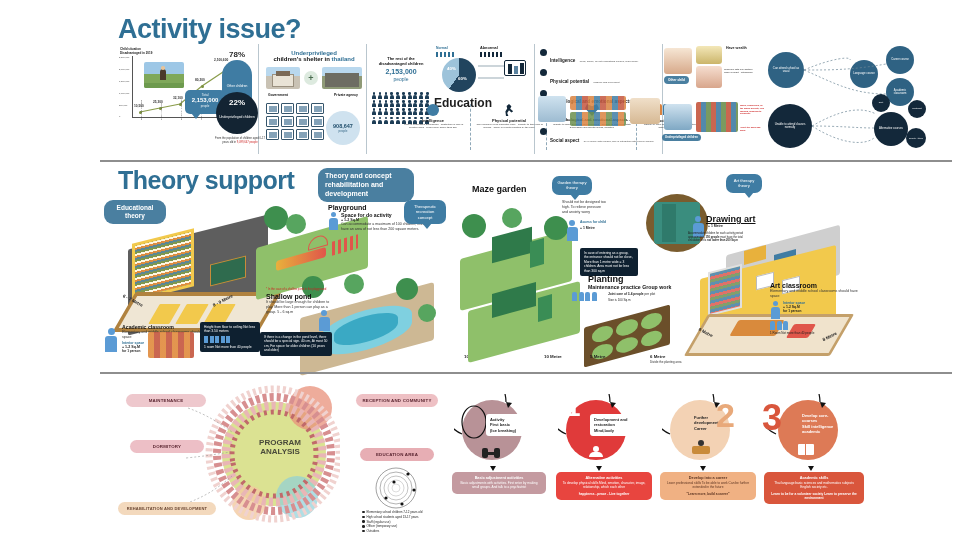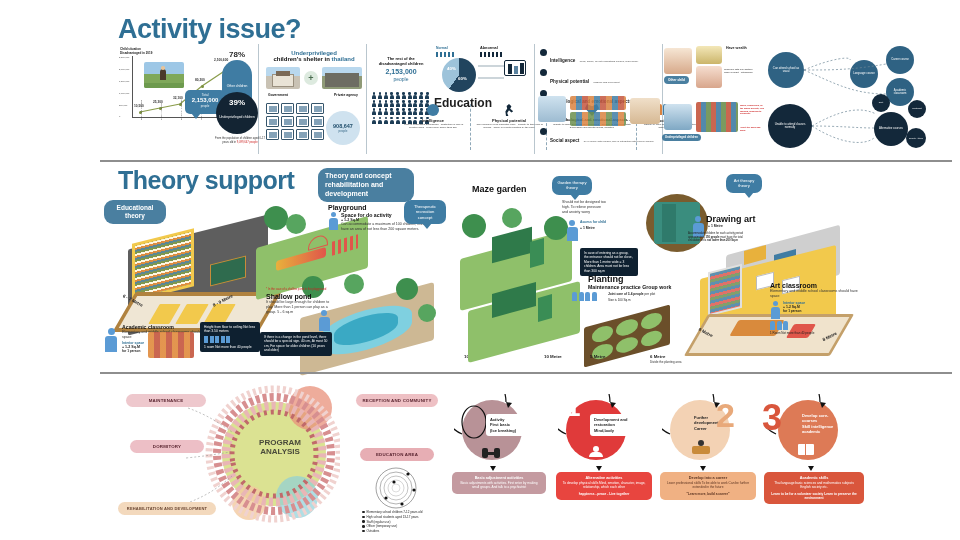--- a/index.html
+++ b/index.html
@@ -205,7 +205,7 @@
       <div class="pct-sm" style="position:absolute;left:0;right:0;top:24px;">Other children</div>
     </div>
     <div class="capsule cap-dark" style="left:216px;top:92px;width:42px;height:42px;border-radius:21px;">
-      <div class="pct" style="position:absolute;left:0;right:0;top:6px;">39%</div>
+      <div class="pct" style="position:absolute;left:0;right:0;top:6px;">22%</div>
       <div class="pct-sm" style="position:absolute;left:3px;right:3px;top:24px;line-height:1.2;">Underprivileged children</div>
     </div>
     <div style="position:absolute;left:212px;top:137px;width:56px;font-size:2.7px;line-height:1.3;color:#333;text-align:center;">

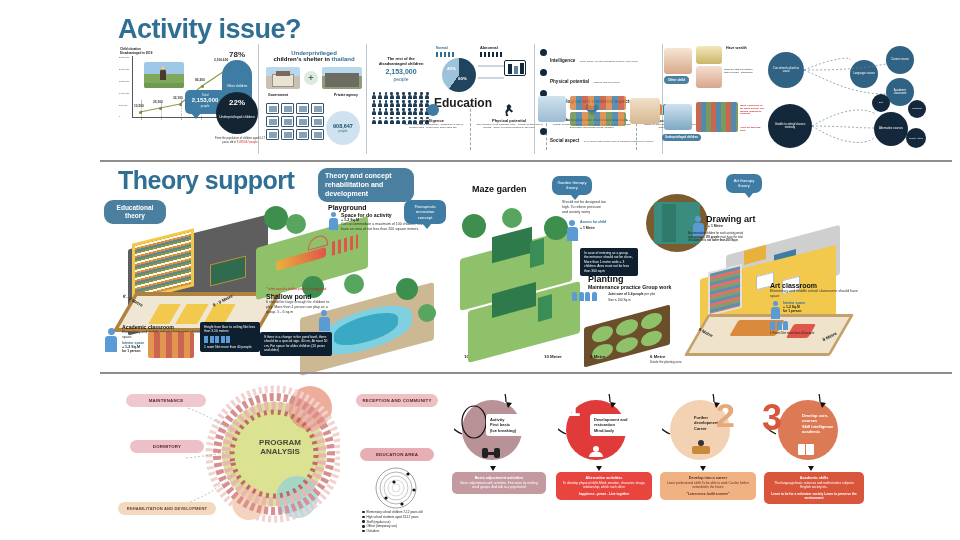--- a/index.html
+++ b/index.html
@@ -721,7 +721,7 @@
       <div class="h" style="width:6px;height:6px;"></div>
       <div class="b" style="width:11px;height:14px;margin:1px auto 0;"></div>
     </div>
-    <div class="lbl-h" style="position:absolute;left:706px;top:52px;">Drawing art</div>
+    <div class="lbl-h" style="position:absolute;left:706px;top:52px;text-decoration:underline;">Drawing art</div>
     <div style="position:absolute;left:708px;top:62px;font-size:3.4px;font-weight:bold;">+ 1 Metre</div>
     <div style="position:absolute;left:688px;top:70px;width:58px;font-size:2.7px;line-height:1.3;color:#222;">
       <span>Accommodate children for each activity period approximately</span>

